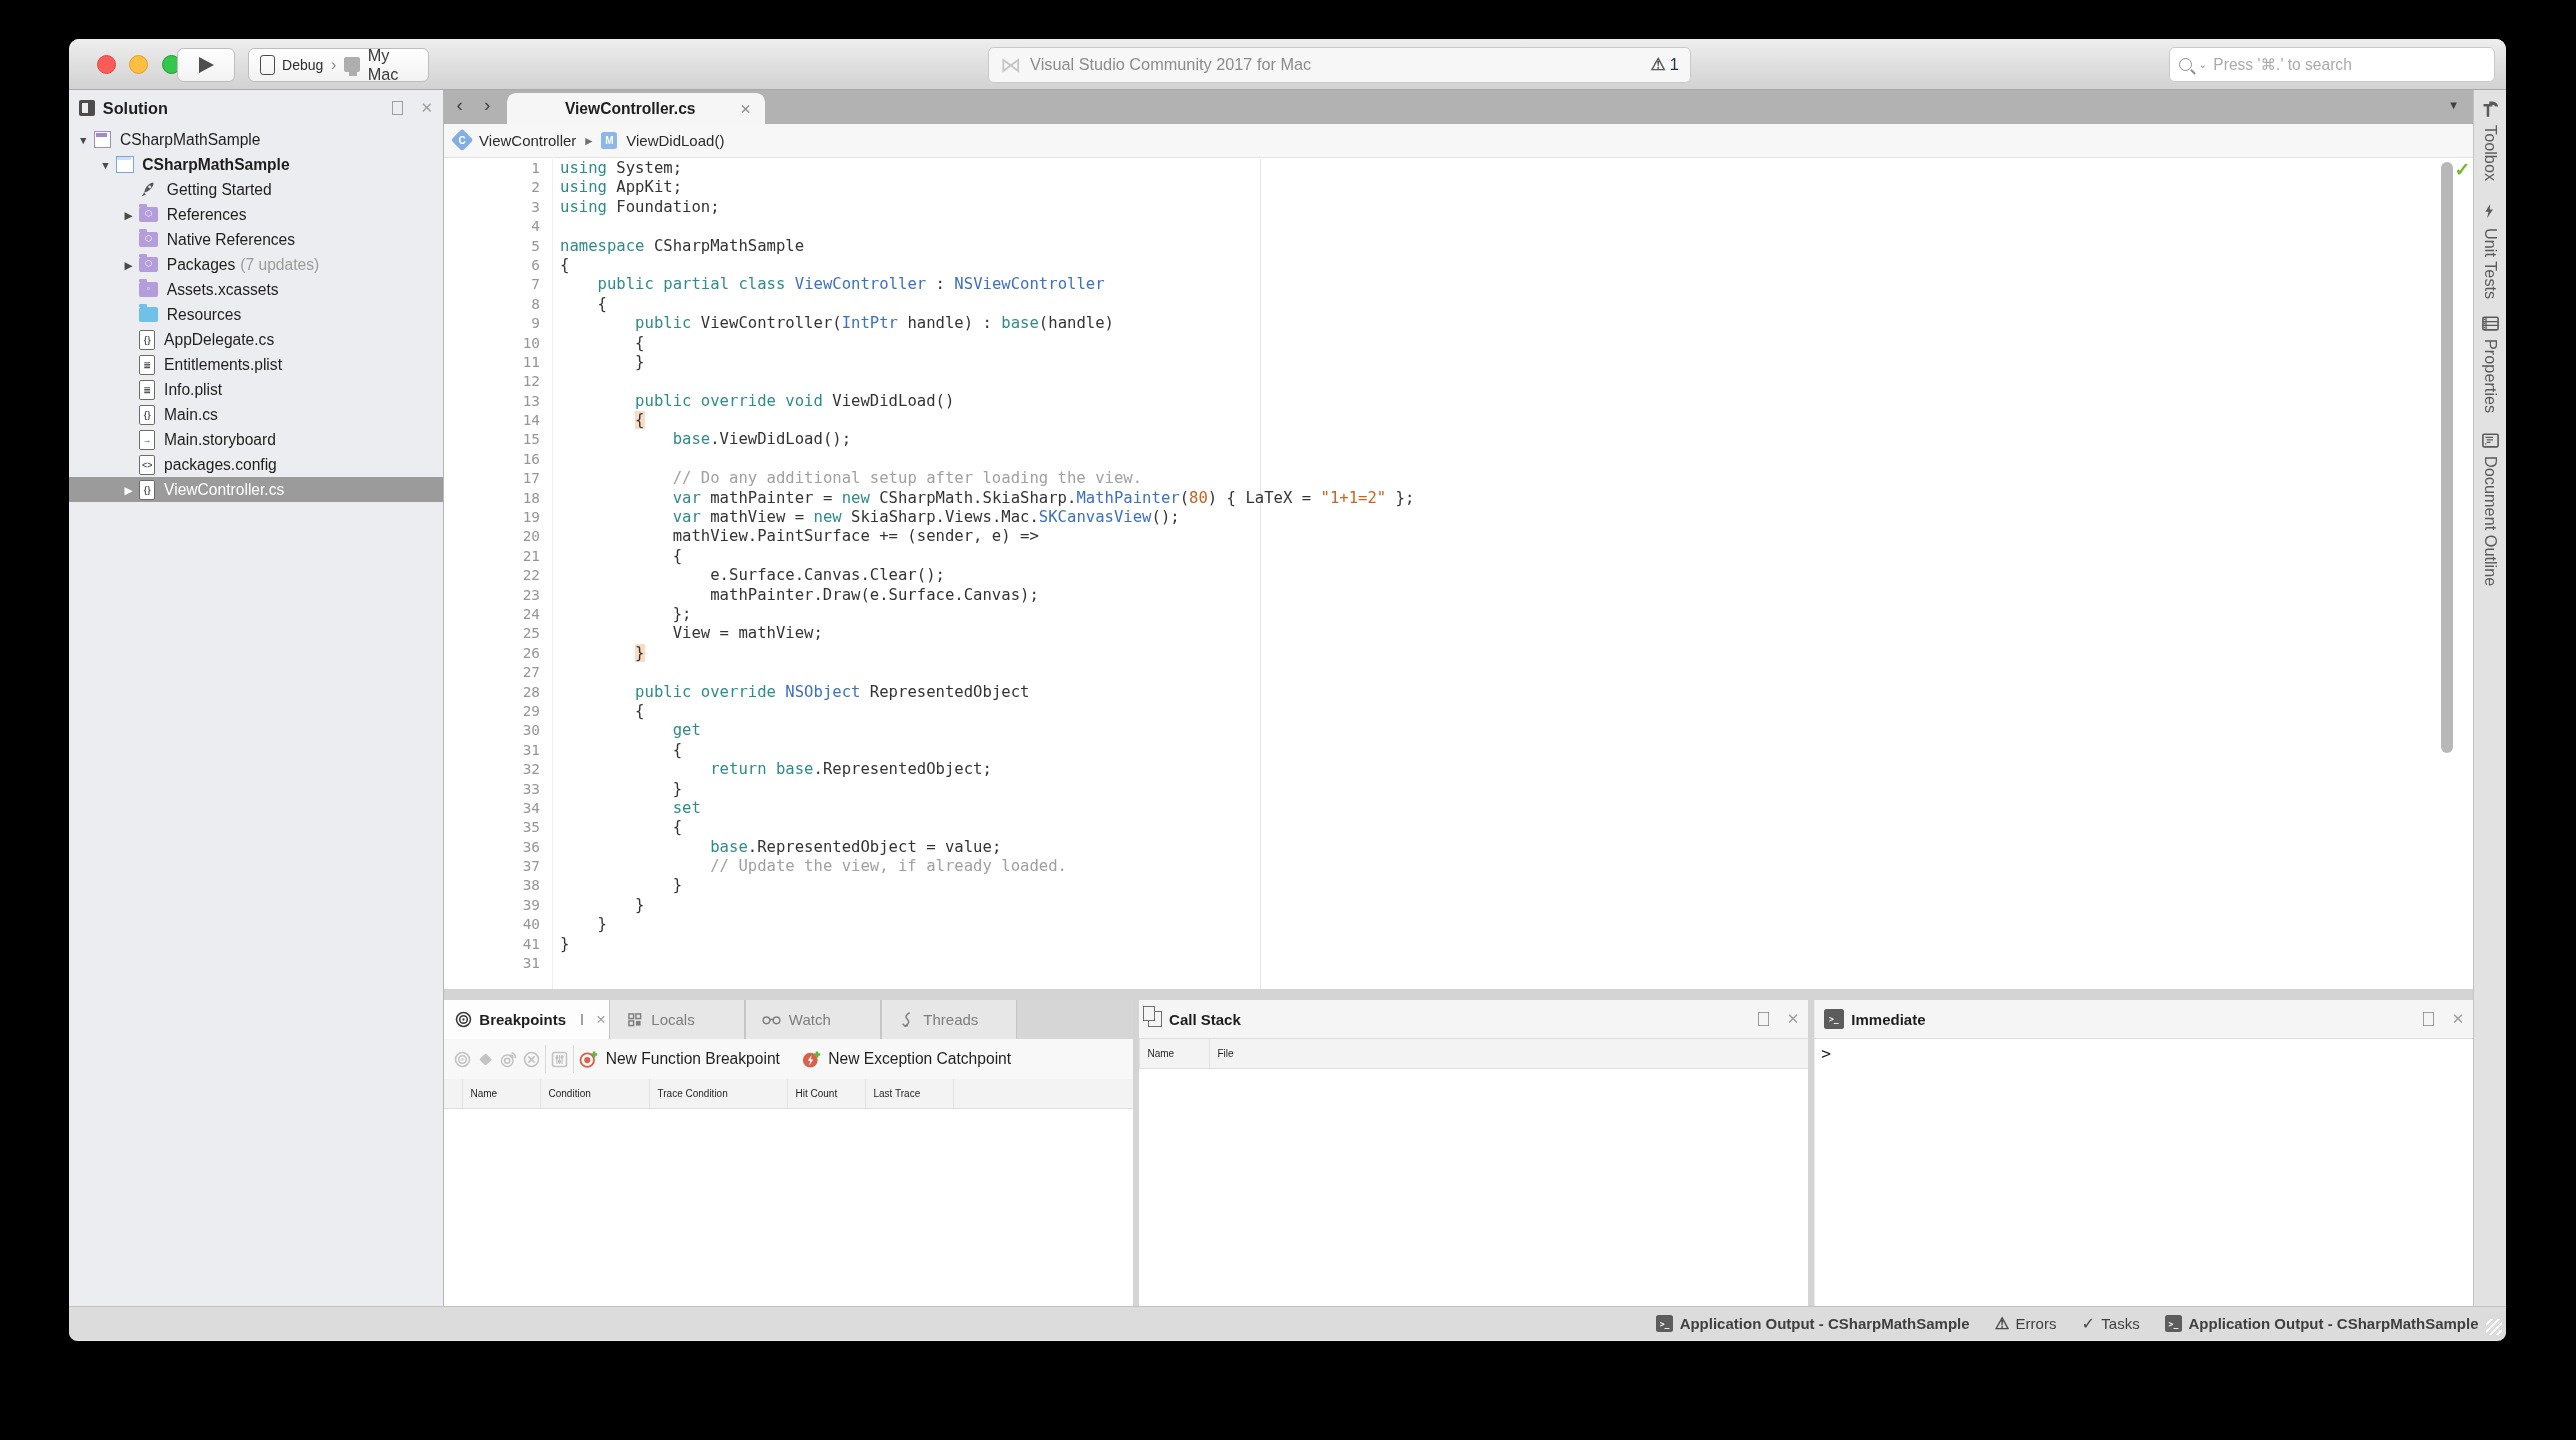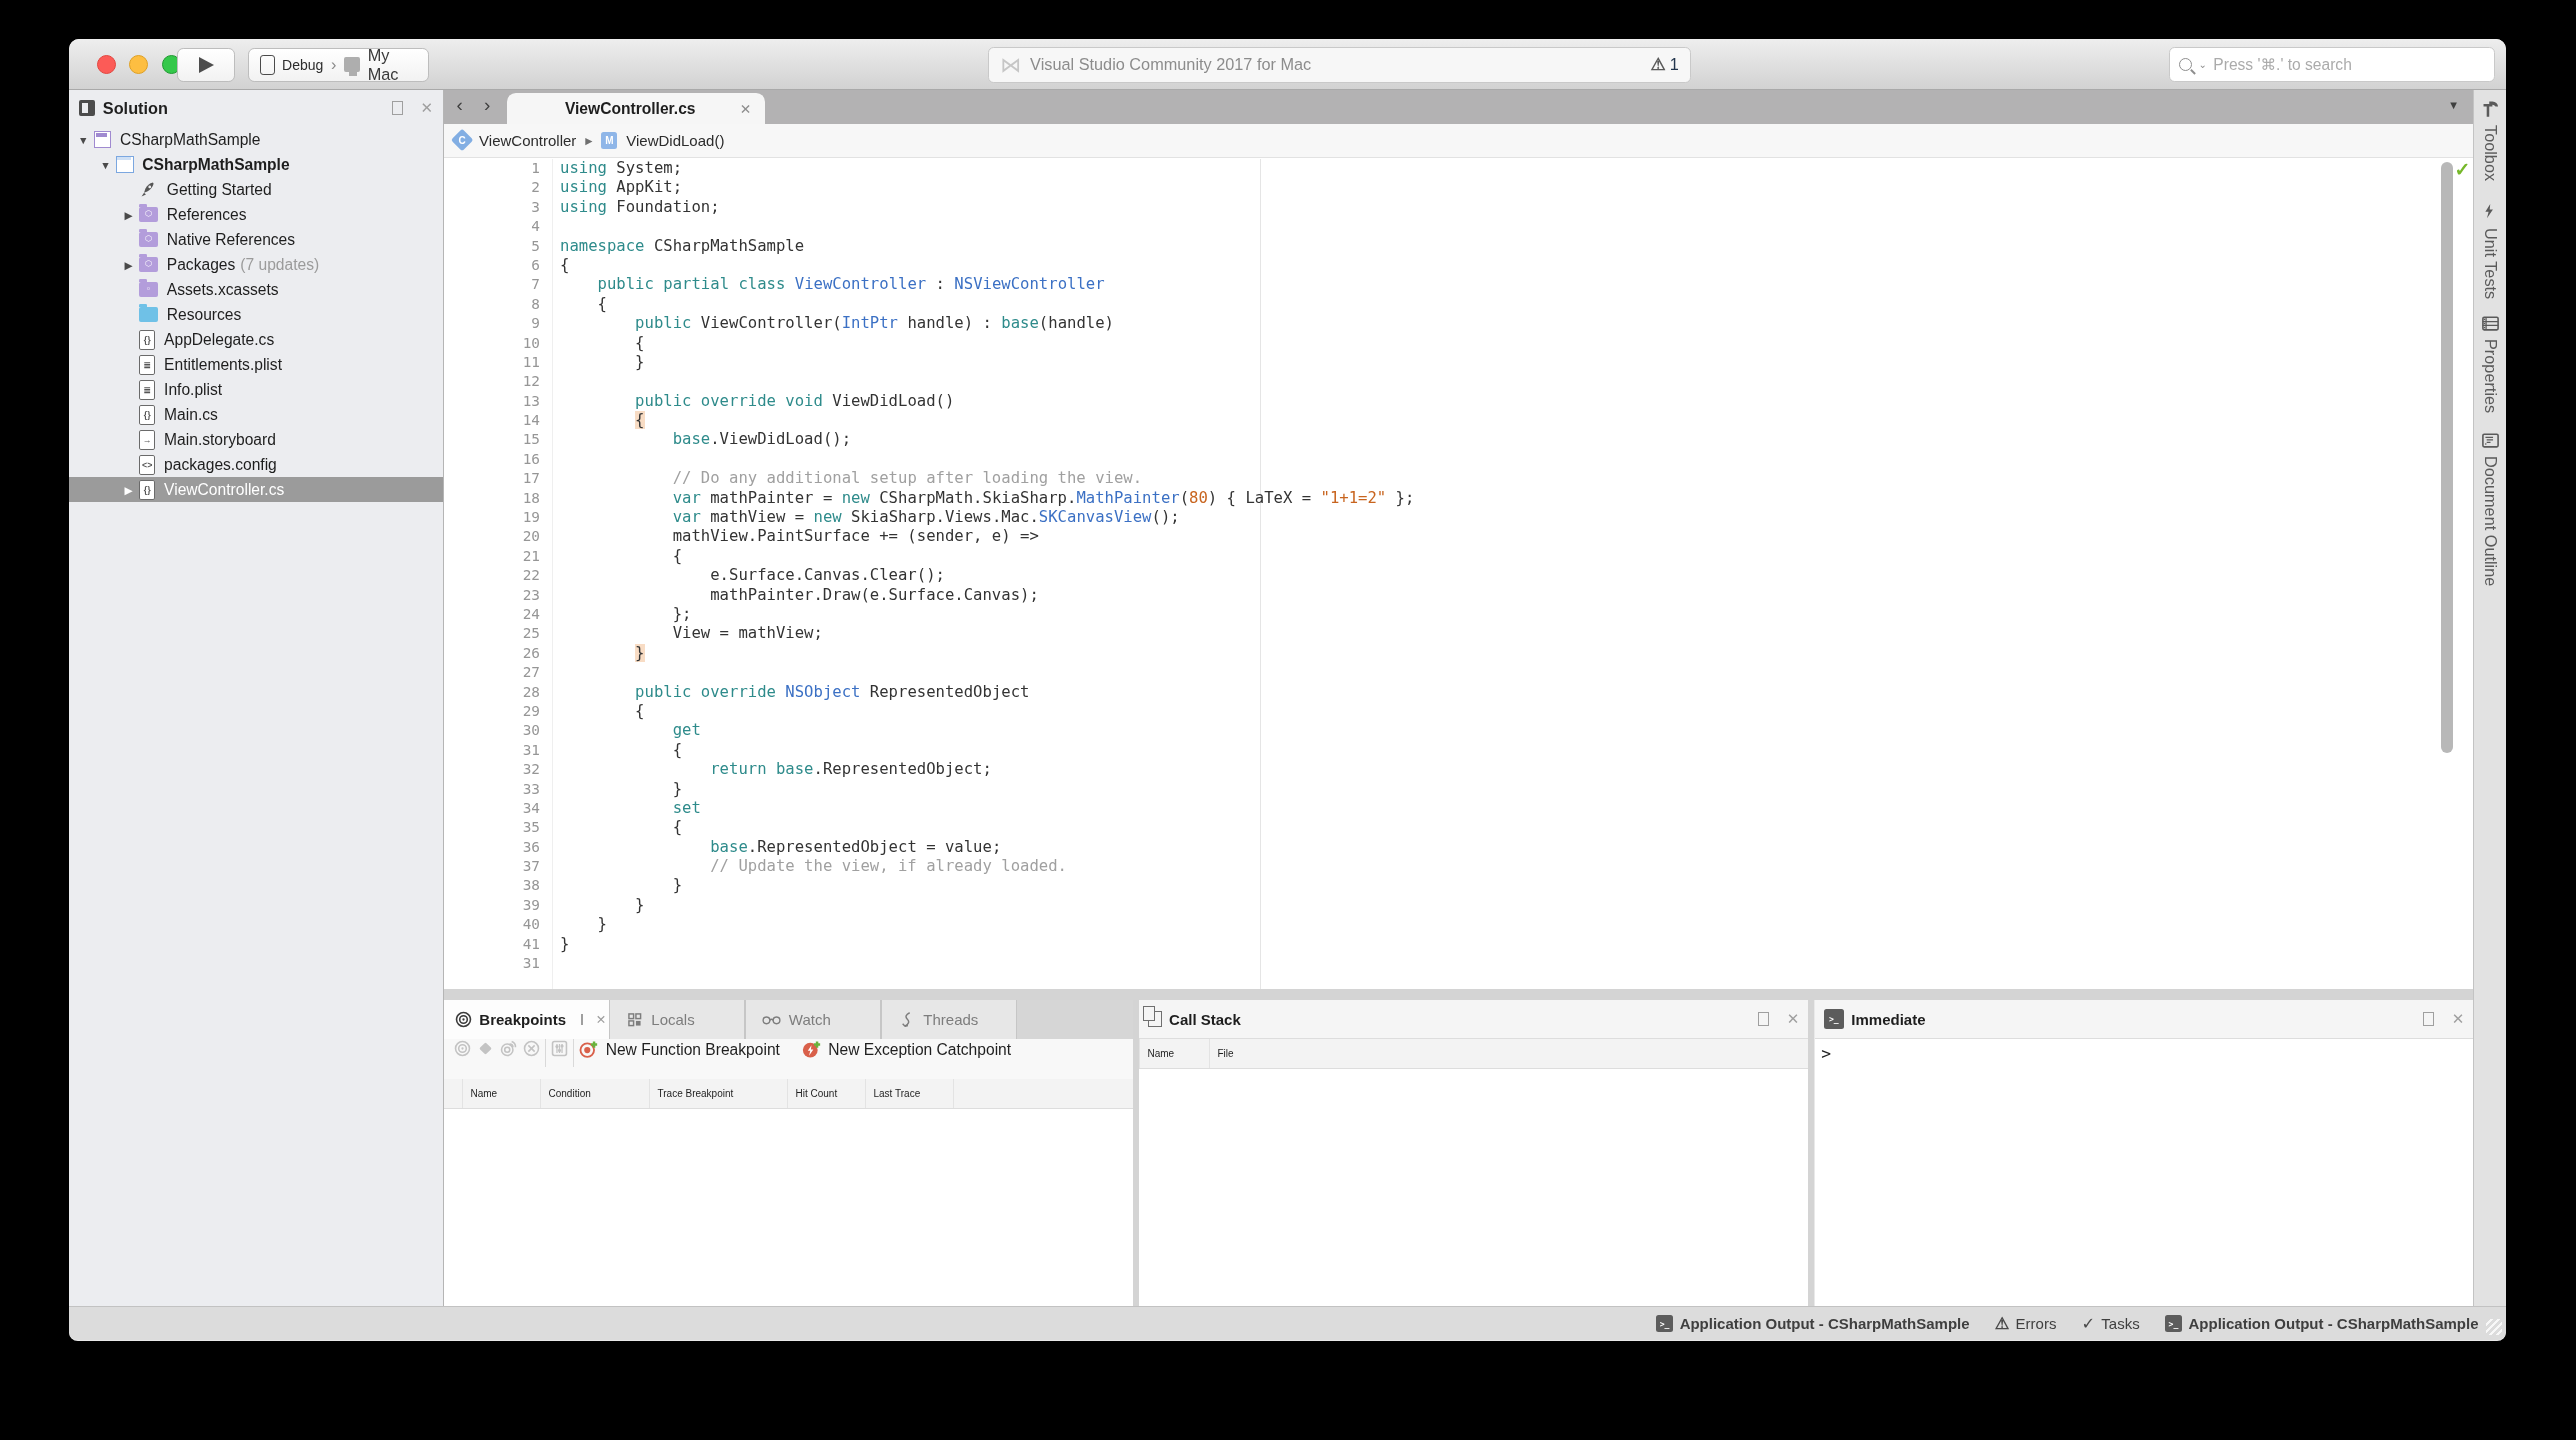--- a/index.html
+++ b/index.html
@@ -123,7 +123,7 @@
   .btab { width:136px; height:39px; background:#e7e7e7; border-left:0.6px solid #c6c6c6; border-right:0.6px solid #c6c6c6;
           display:flex; align-items:center; padding-left:16.3px; gap:7.5px; font-size:15px; color:#7d7d7d; }
   .bp-toolbar { position:absolute; left:0; top:39px; width:100%; height:41px; background:#f8f8f8;
-                border-bottom:0.6px solid #e0e0e0; display:flex; align-items:flex-start; padding:0 8.8px; gap:4px; }
+                border-bottom:0.6px solid #e0e0e0; display:flex; align-items:center; padding:0 8.8px; gap:4px; }
   .tb-sep { width:1.3px; height:27.5px; background:#d9d9d9; }
   .tb-btn2 { display:flex; align-items:center; gap:6.3px; font-size:15.6px; color:#1f1f1f; }
   .cols { position:absolute; left:0; width:100%; height:30px; background:#f3f3f3; border-bottom:1.3px solid #ddd; display:flex; }

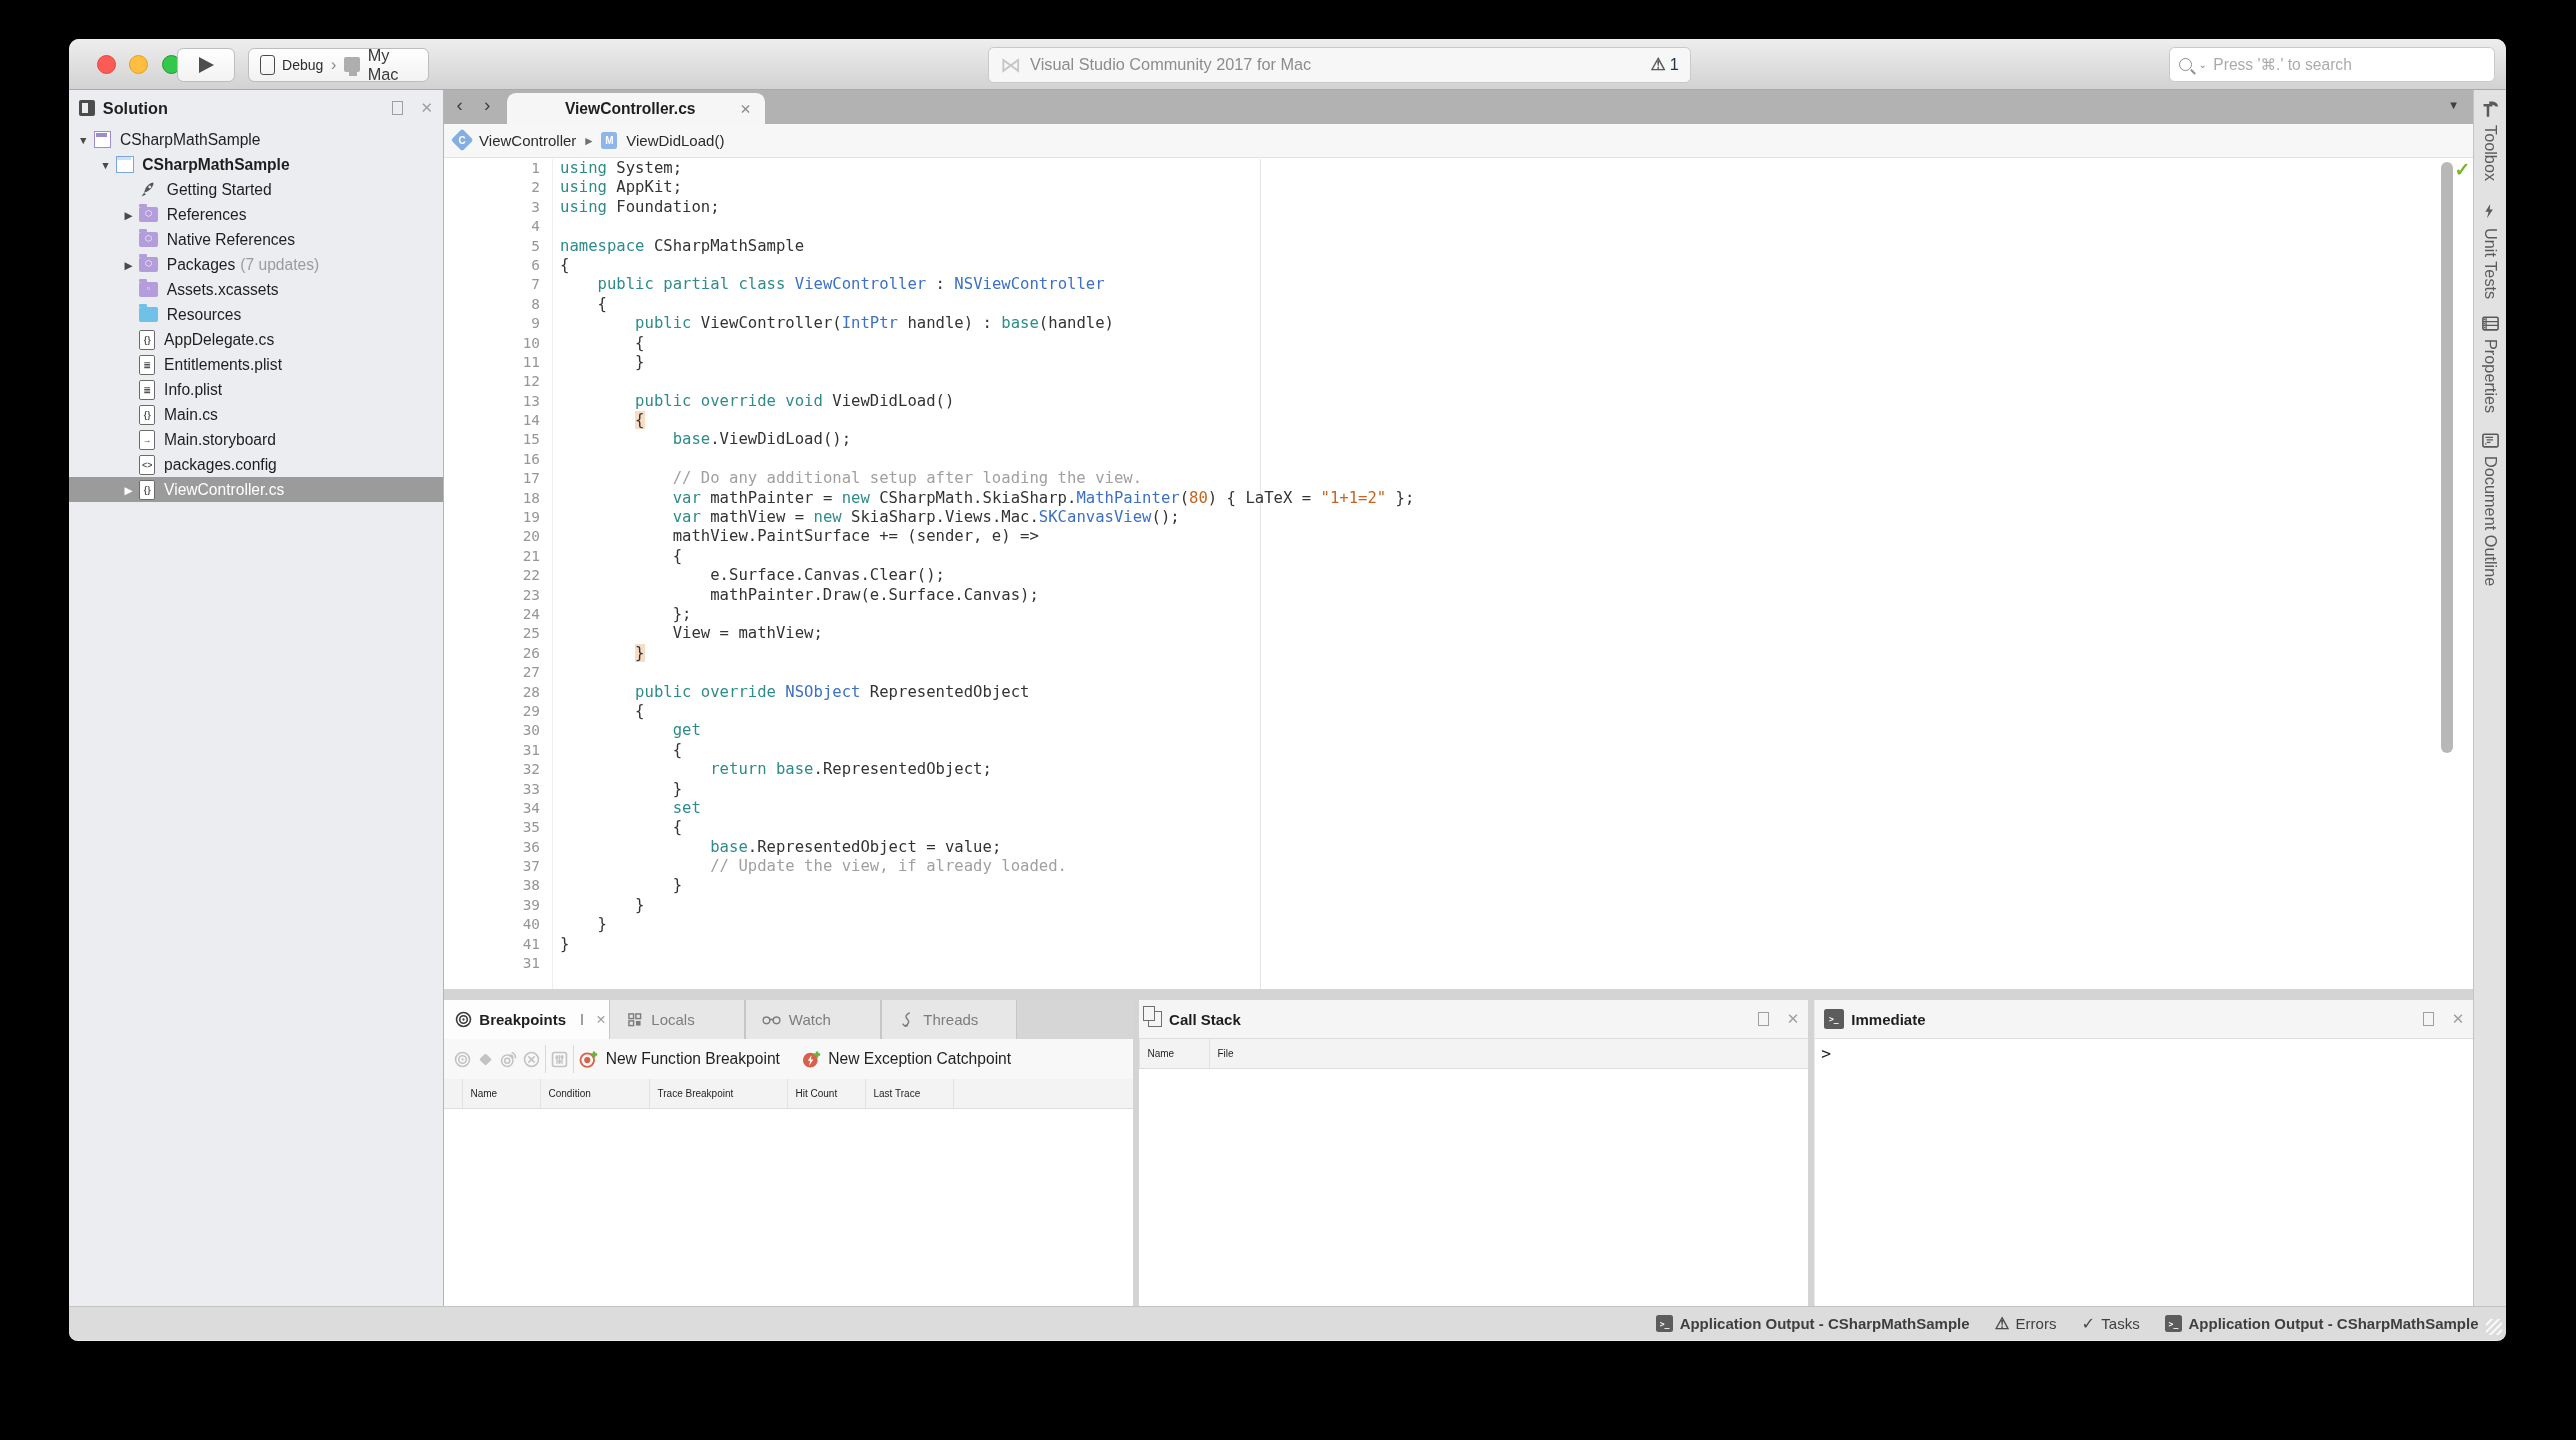--- a/index.html
+++ b/index.html
@@ -485,7 +485,7 @@
             <div class="colcell" style="width: 19px; padding: 0px;"></div>
             <div class="colcell" style="width: 78px;">Name</div>
             <div class="colcell" style="width: 109px;">Condition</div>
-            <div class="colcell" style="width: 138px;">Trace Breakpoint</div>
+            <div class="colcell" style="width: 138px;">Trace Condition</div>
             <div class="colcell" style="width: 78px;">Hit Count</div>
             <div class="colcell" style="width: 88px;">Last Trace</div>
           </div>

